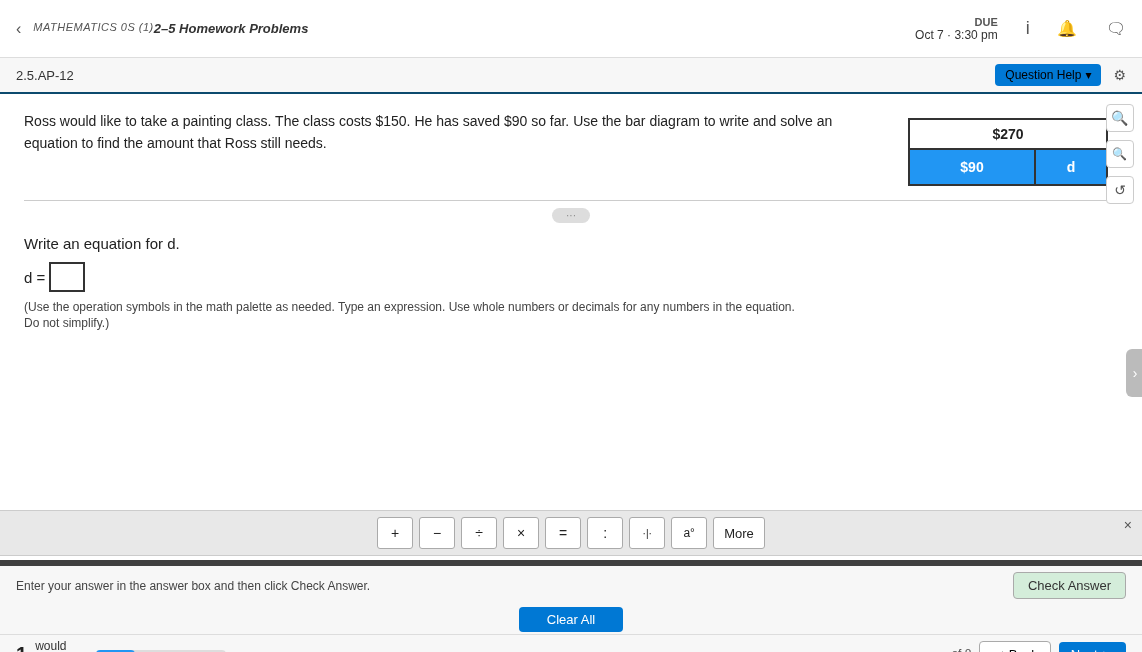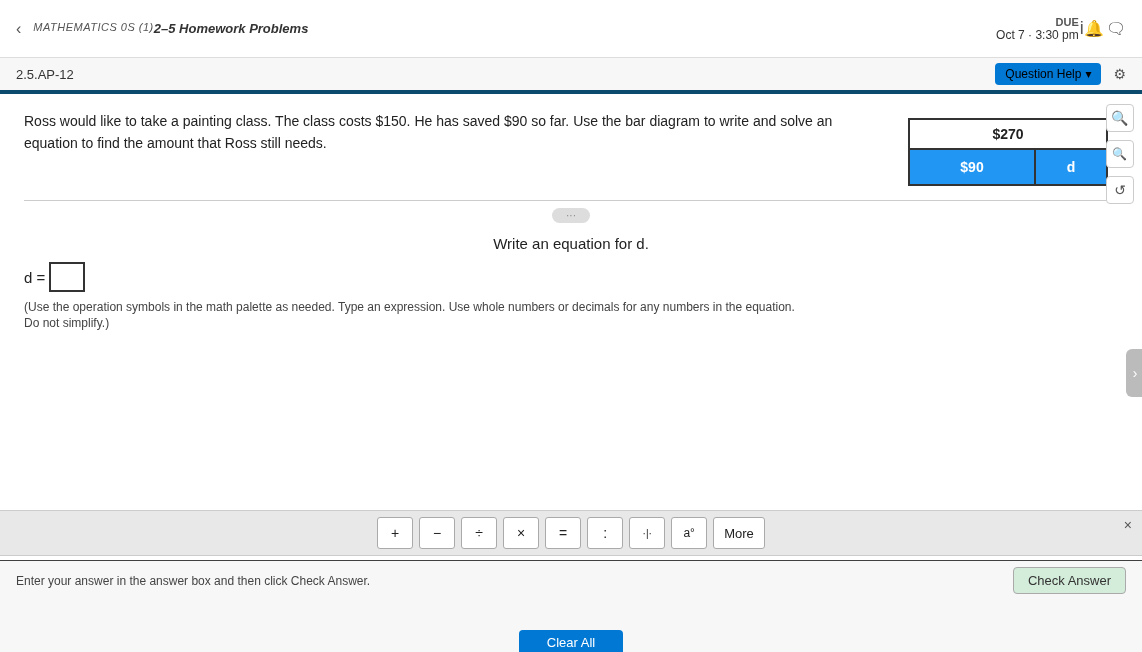--- a/index.html
+++ b/index.html
@@ -52,7 +52,7 @@
     .header-right {
       display: flex;
       align-items: center;
-      gap: 1px;
+      gap: 28px;
     }
     .due-info {
       text-align: right;

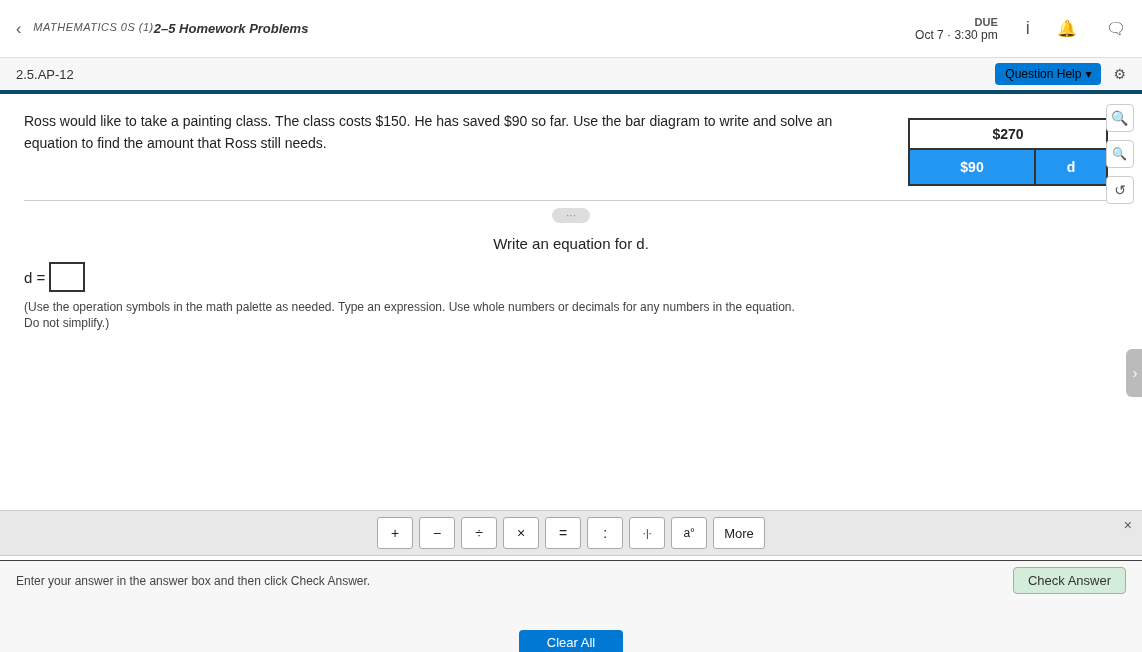--- a/index.html
+++ b/index.html
@@ -75,7 +75,7 @@
     
     .sub-header {
       background: #f7f7f7;
-      border-bottom: 4px solid #0c4a6e;
+      border-bottom: 2px solid #0c4a6e;
       padding: 6px 16px;
       display: flex;
       align-items: center;

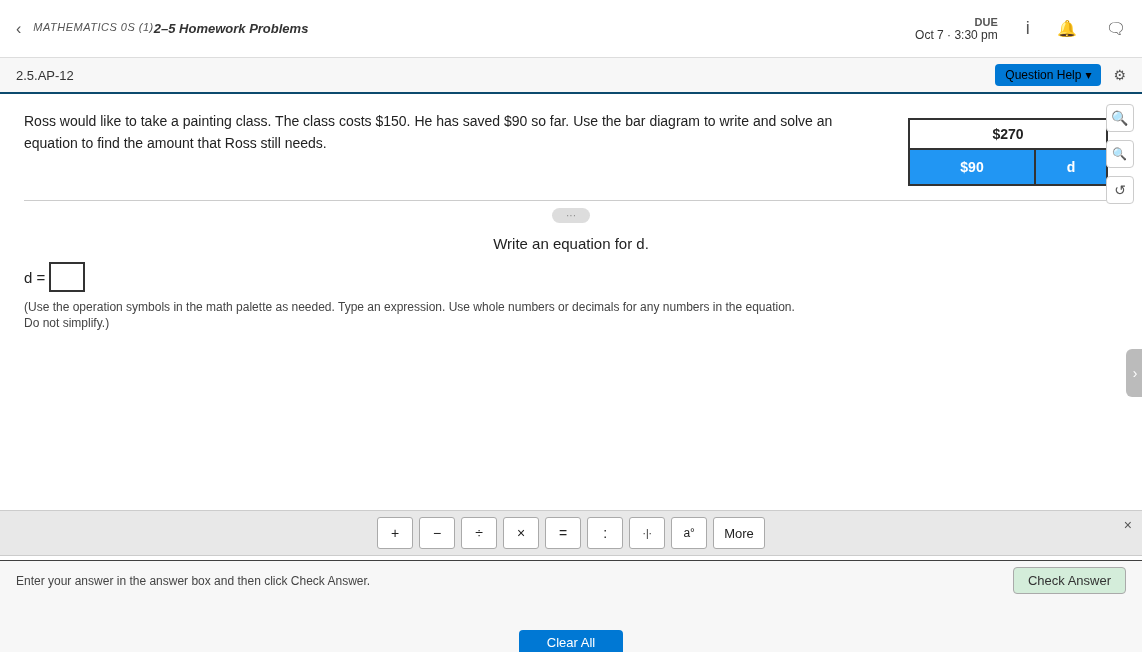--- a/index.html
+++ b/index.html
@@ -230,7 +230,6 @@
       color: #222;
       margin-bottom: 10px;
       font-weight: 500;
-      text-align: center;
     }
     .equation-row {
       display: flex;

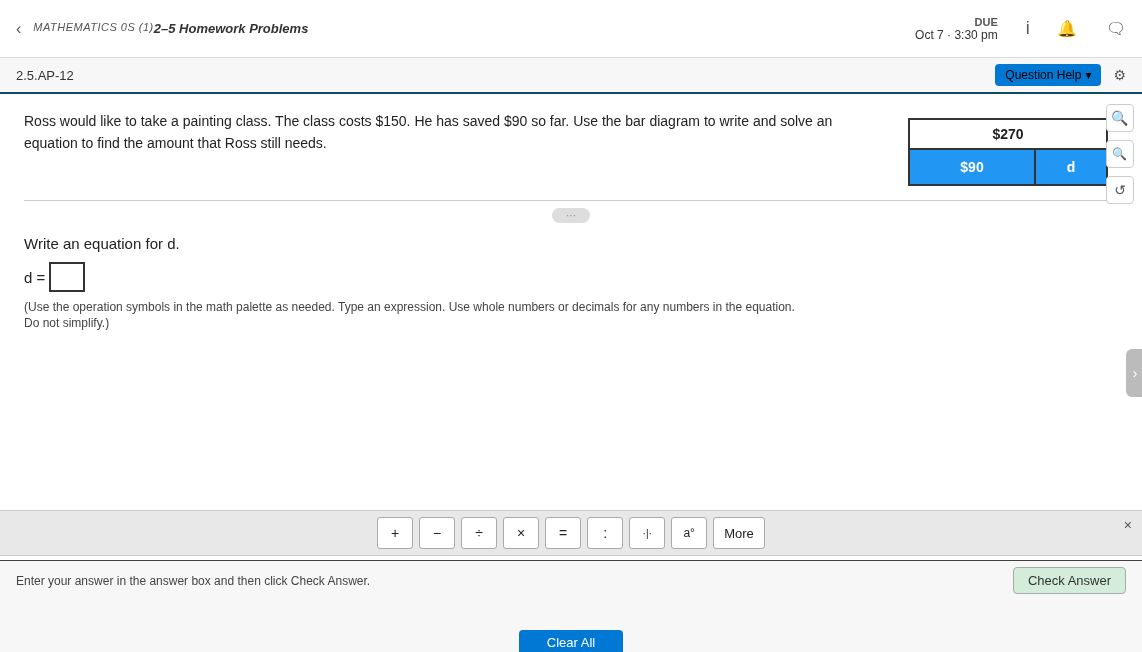--- a/index.html
+++ b/index.html
@@ -316,11 +316,10 @@
       left: 0;
       right: 0;
       background: #f7f7f7;
-      border-top: 1px solid #404040;
+      border-top: 6px solid #404040;
       height: 92px;
       display: flex;
       flex-direction: column;
-      gap: 28px;
     }
     .bottom-bar-top {
       display: flex;

